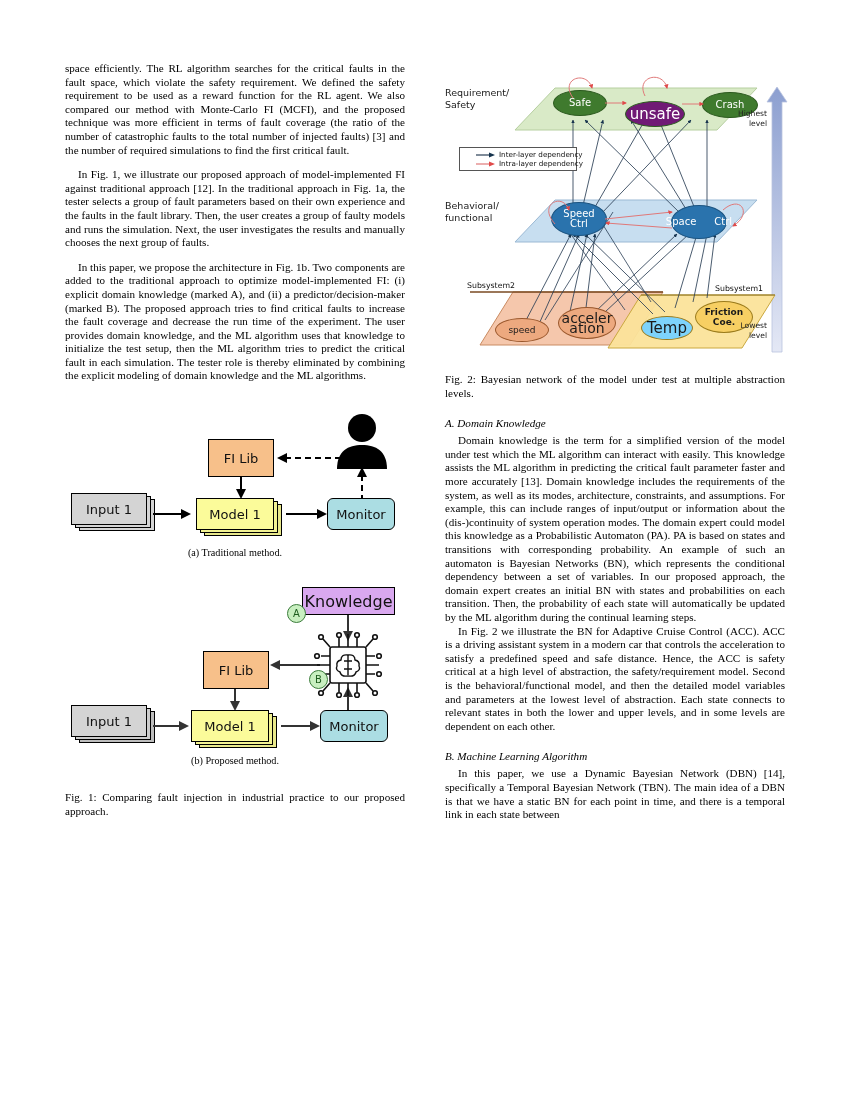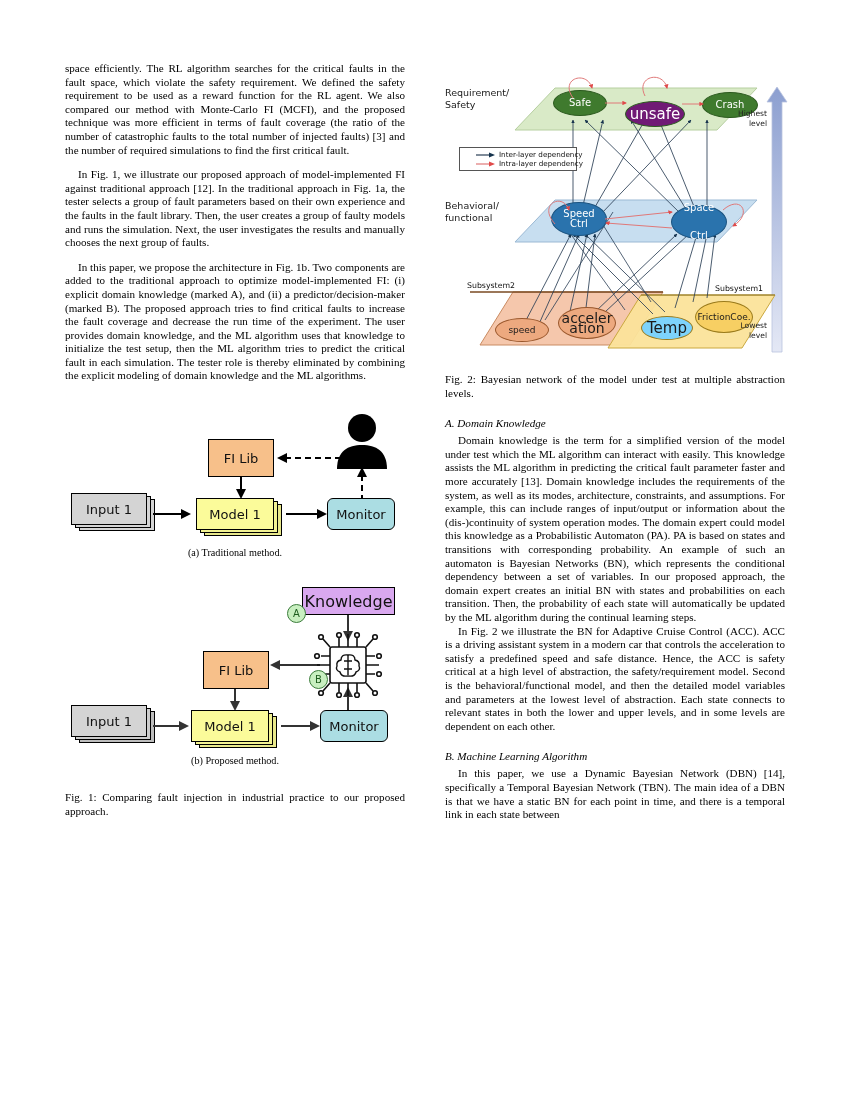--- a/index.html
+++ b/index.html
@@ -399,7 +399,7 @@
         <span>Ctrl</span>
       </div>
       <div class="ellipse-node" style="left:226px; top:143px; width:56px; height:34px; background:#2a73ad;
-                  border:1.2px solid #1d5582; color:#fff; font-size:10px; flex-direction:column;gap:18px;">
+                  border:1.2px solid #1d5582; color:#fff; font-size:10px; flex-direction:row;gap:18px;">
         <span>Space</span>
         <span>Ctrl</span>
       </div>

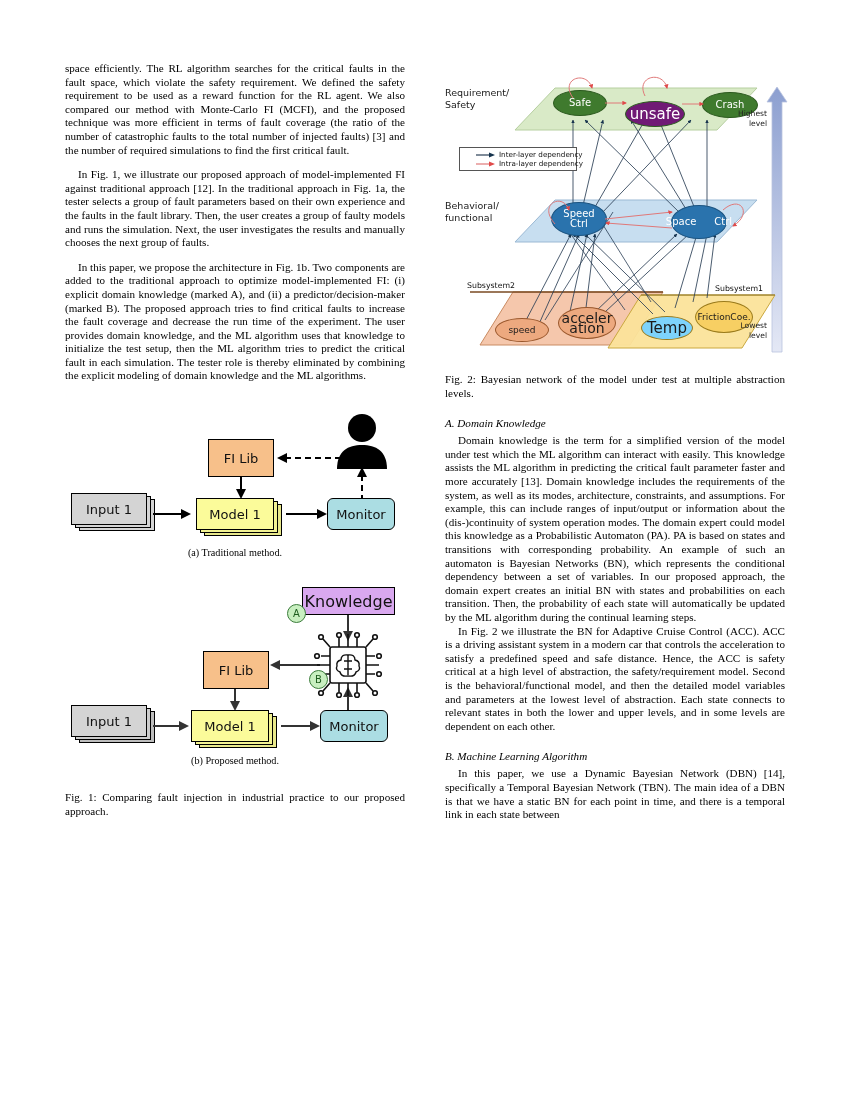--- a/index.html
+++ b/index.html
@@ -418,7 +418,7 @@
       <div class="ellipse-node" style="left:196px; top:254px; width:52px; height:24px; background:#7dd3fc;
                   border:1.1px solid #9a7b1c; color:#1a1a1a; font-size:15px;">Temp</div>
       <div class="ellipse-node" style="left:250px; top:239px; width:58px; height:32px; background:#f7cf63;
-                  border:1.1px solid #9a7b1c; color:#1a1a1a; font-size:9px; flex-direction:row;">
+                  border:1.1px solid #9a7b1c; color:#1a1a1a; font-size:9px; flex-direction:column;font-weight:bold;">
         <span>Friction</span>
         <span>Coe.</span>
       </div>

